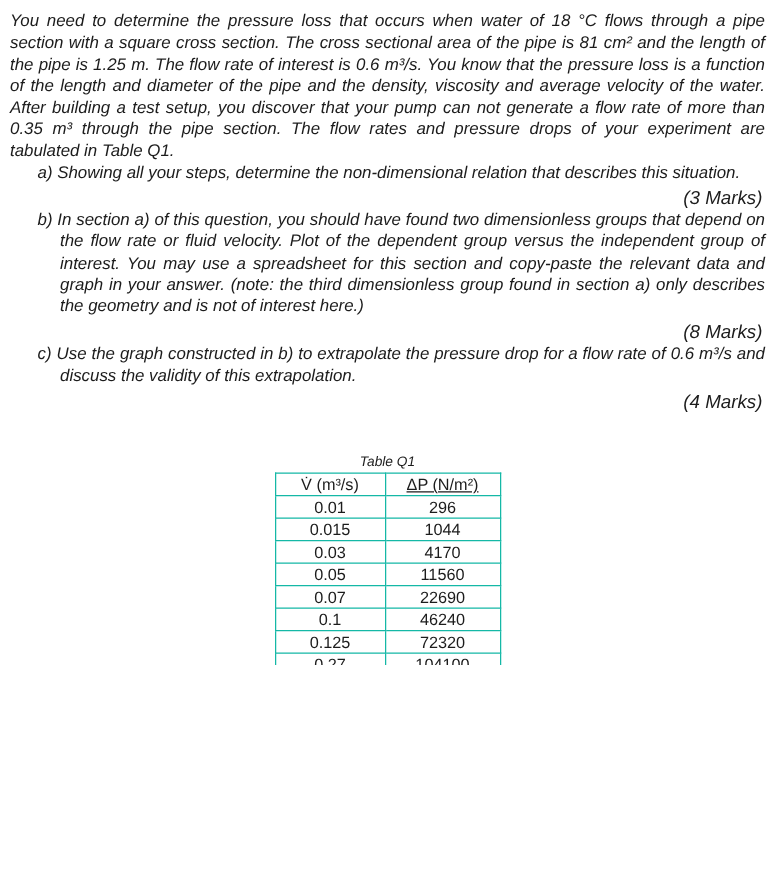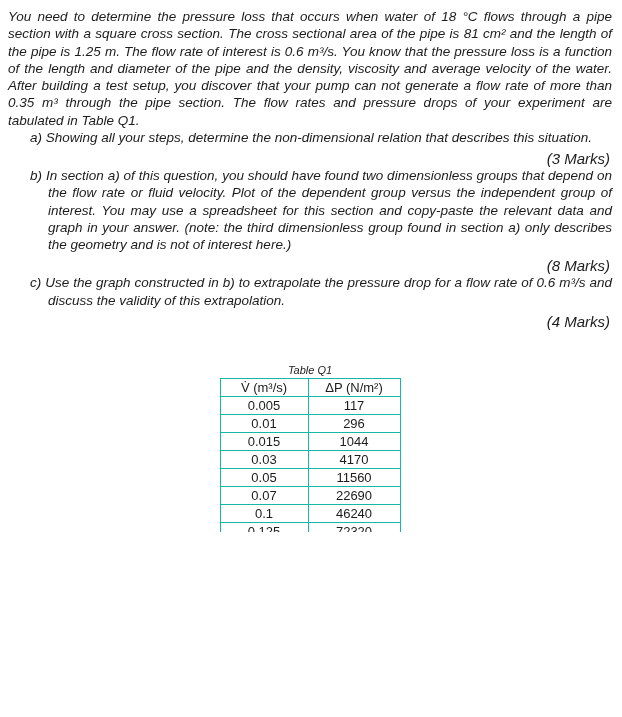--- a/index.html
+++ b/index.html
@@ -64,7 +64,7 @@
     vertical-align: middle;
   }
   table.q1 th { width: 88px; }
-  table.q1 th + th { width: 92px; }
+  table.q1 th + th { width: 92px; text-decoration: underline; }
 </style>
 </head>
 <body>

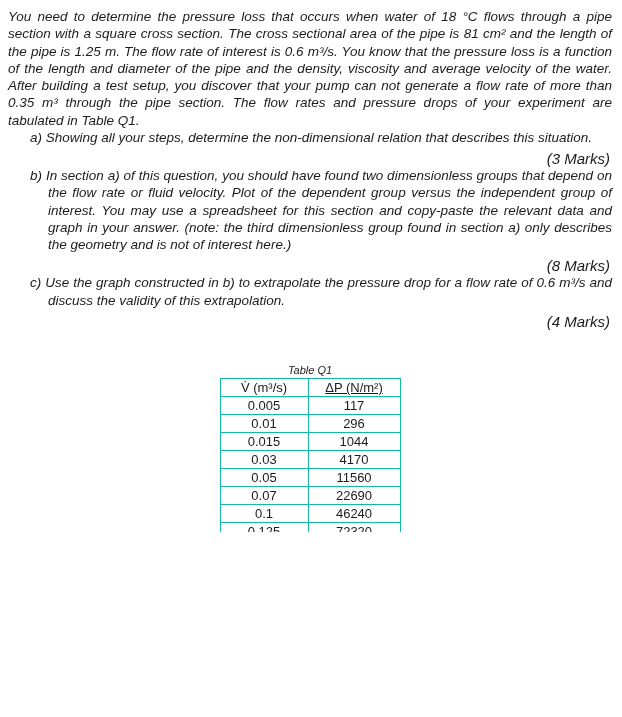--- a/index.html
+++ b/index.html
@@ -99,10 +99,6 @@
       </thead>
       <tbody>
           <tr>
-            <td>0.005</td>
-            <td>117</td>
-          </tr>
-          <tr>
             <td>0.01</td>
             <td>296</td>
           </tr>

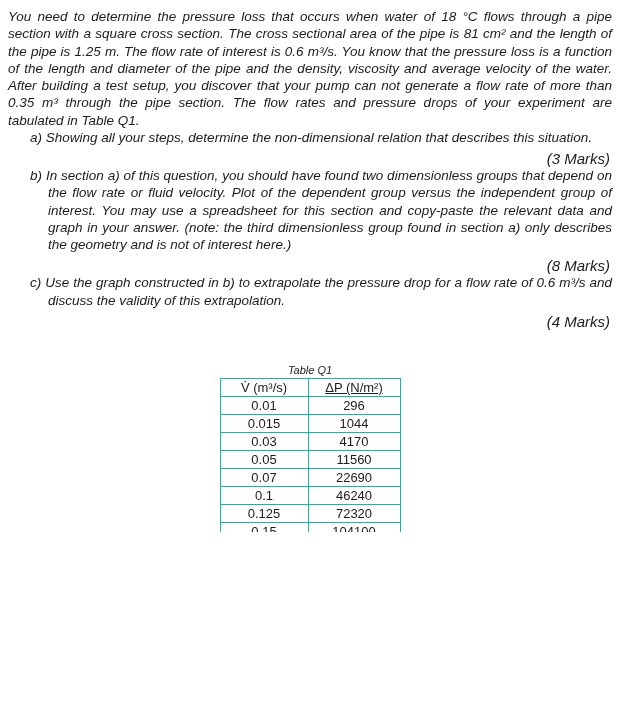--- a/index.html
+++ b/index.html
@@ -127,7 +127,7 @@
             <td>72320</td>
           </tr>
           <tr>
-            <td>0.15</td>
+            <td>0.27</td>
             <td>104100</td>
           </tr>
           <tr>

